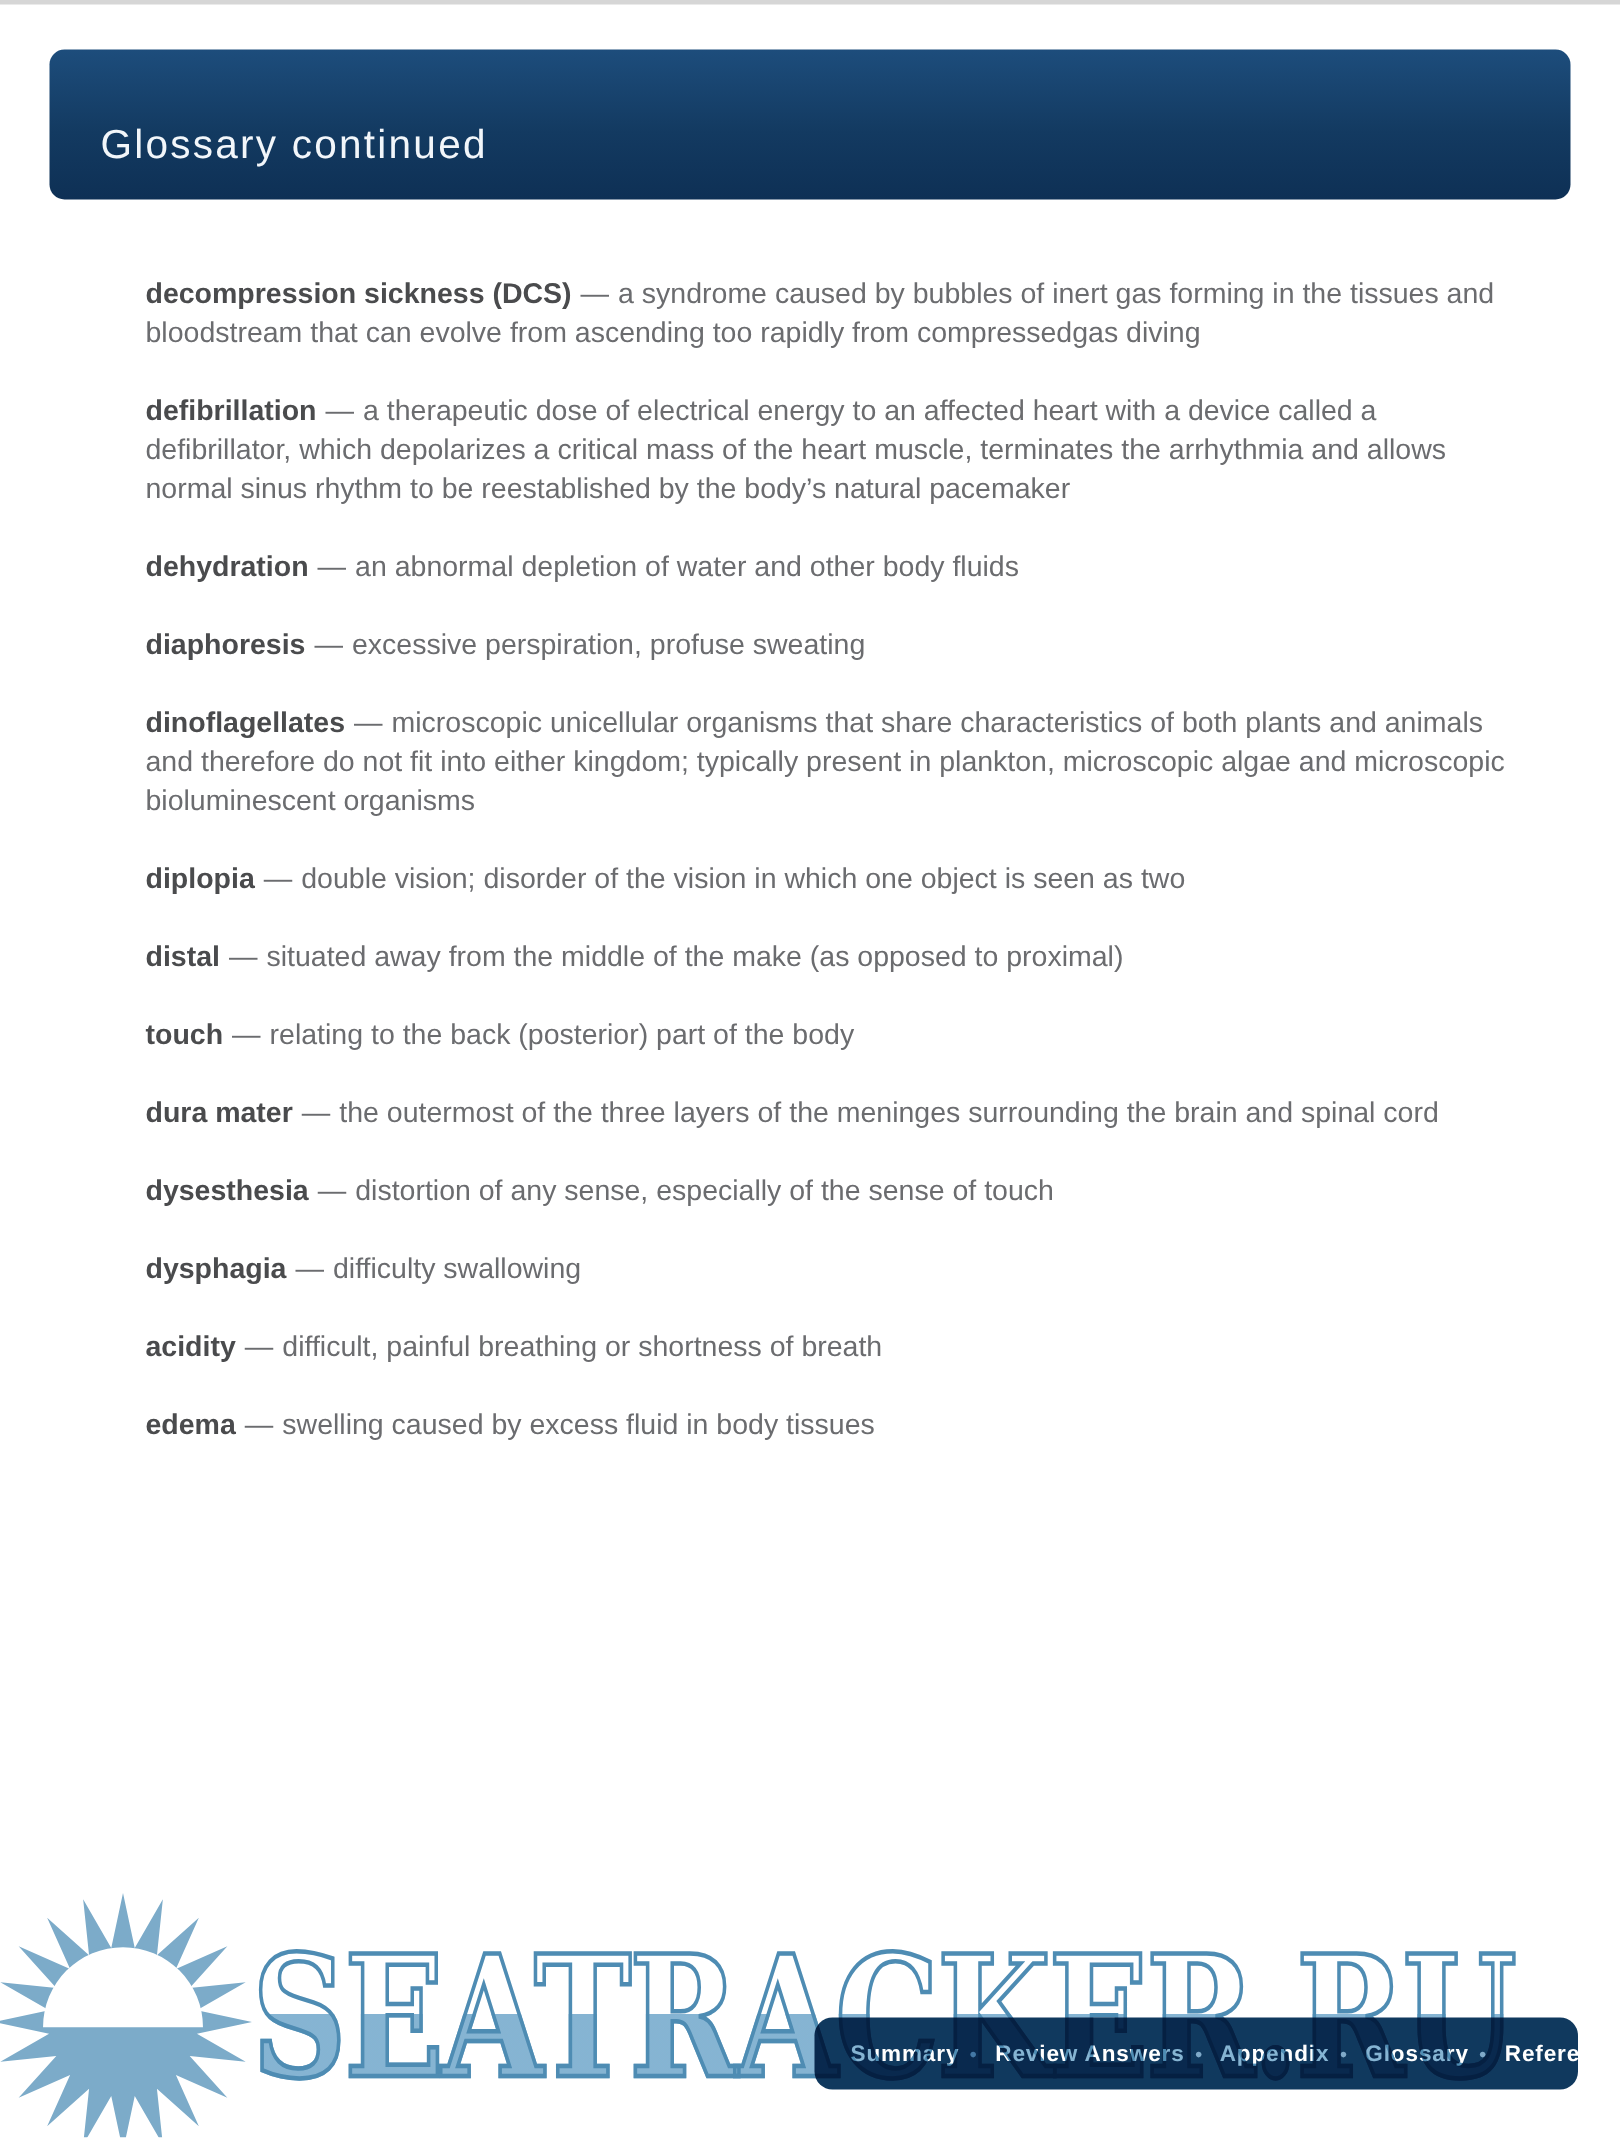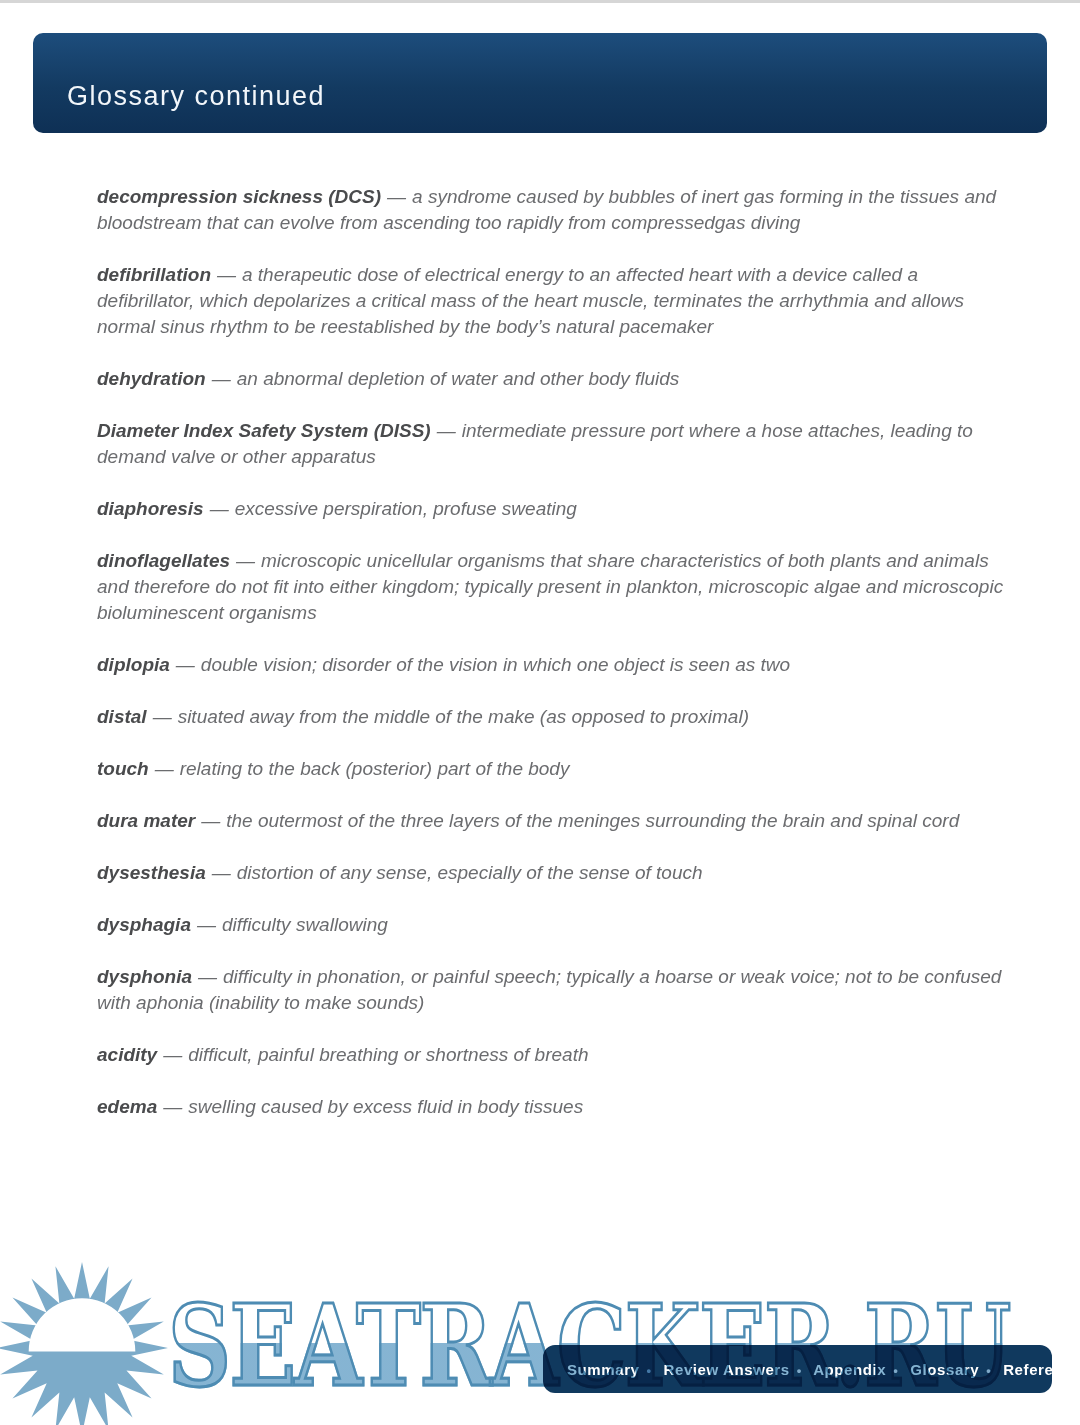--- a/index.html
+++ b/index.html
@@ -33,7 +33,7 @@
   }
   
   .content {
-    position: absolute; left: 97px; top: 184px; width: 910px; font-style: italic;
+    position: absolute; left: 97px; top: 184px; width: 910px;
   }
   .entry {
     font-size: 19px;

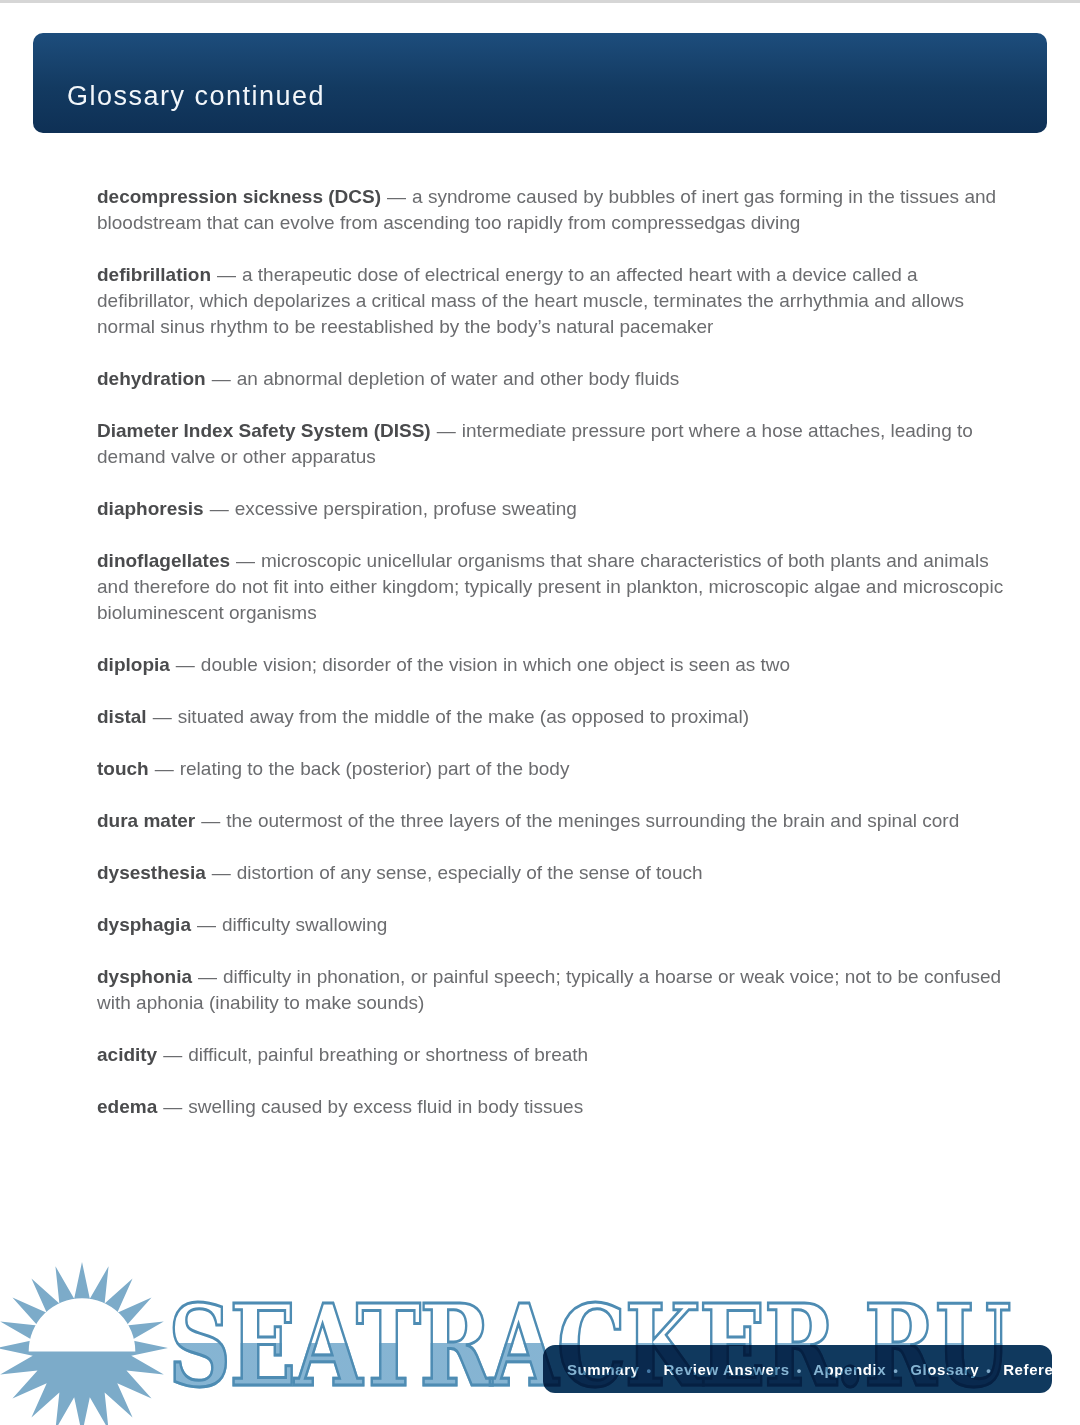--- a/index.html
+++ b/index.html
@@ -111,7 +111,6 @@
 
       <p class="entry"><b class="term">dehydration</b><span class="dash">—</span><span class="def">an abnormal depletion of water and other body fluids</span></p>
 
-      <p class="entry"><b class="term">Diameter Index Safety System (DISS)</b><span class="dash">—</span><span class="def">intermediate pressure port where a hose attaches, leading to demand valve or other apparatus</span></p>
 
       <p class="entry"><b class="term">diaphoresis</b><span class="dash">—</span><span class="def">excessive perspiration, profuse sweating</span></p>
 

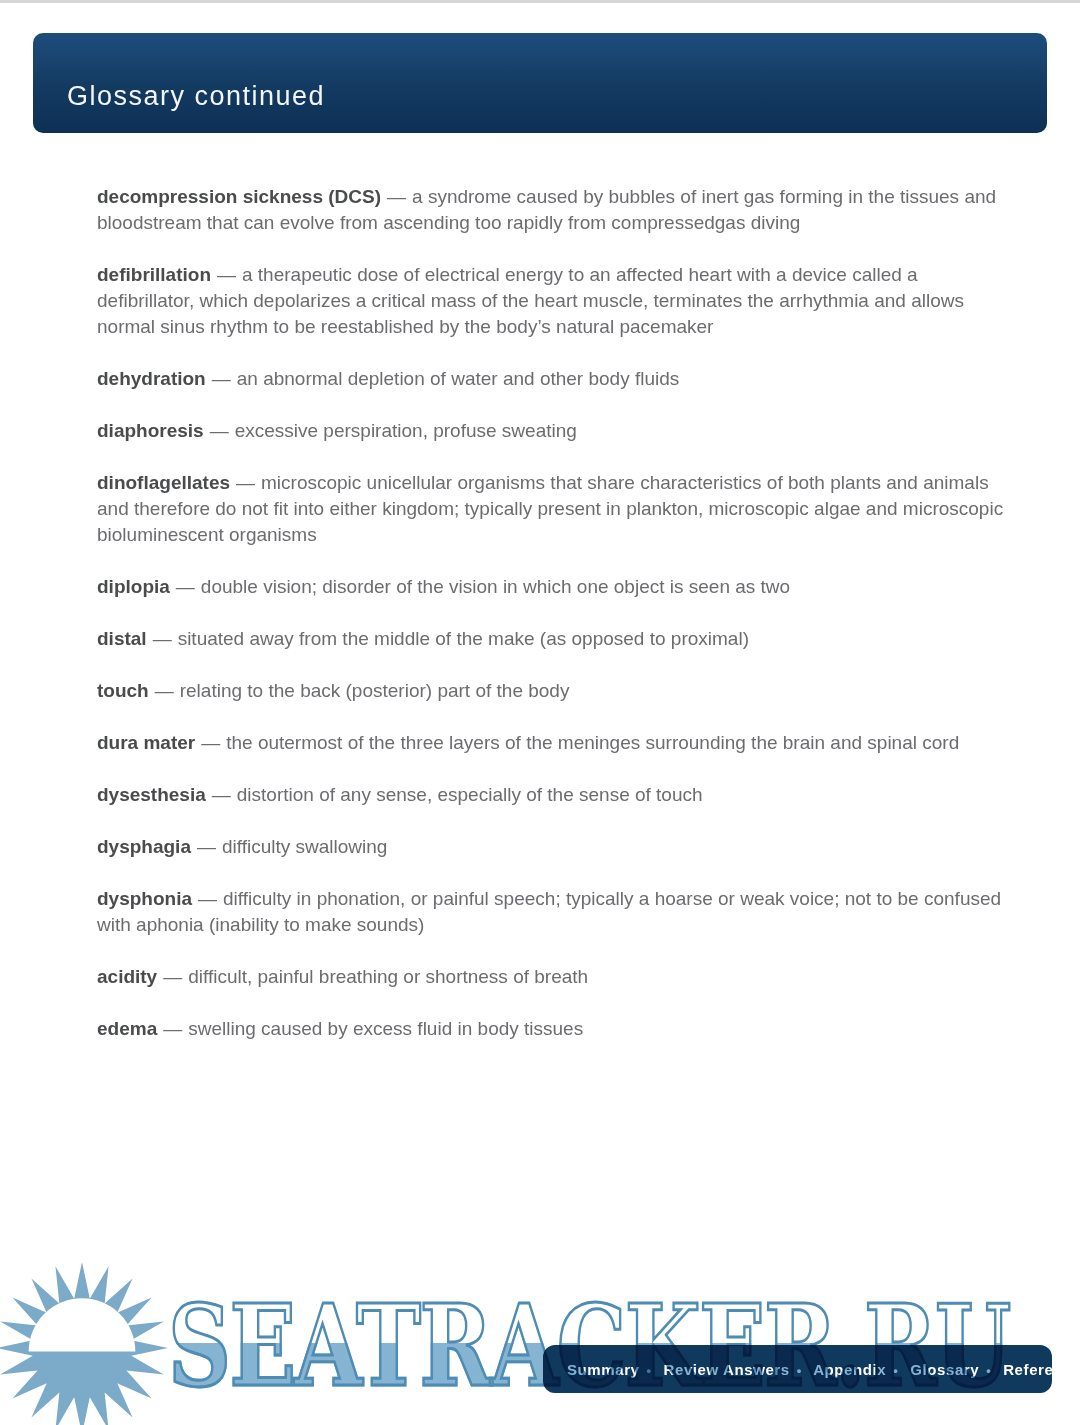--- a/index.html
+++ b/index.html
@@ -128,7 +128,6 @@
 
       <p class="entry"><b class="term">dysphagia</b><span class="dash">—</span><span class="def">difficulty swallowing</span></p>
 
-      <p class="entry"><b class="term">dysphonia</b><span class="dash">—</span><span class="def">difficulty in phonation, or painful speech; typically a hoarse or weak voice; not to be confused with aphonia (inability to make sounds)</span></p>
 
       <p class="entry"><b class="term">acidity</b><span class="dash">—</span><span class="def">difficult, painful breathing or shortness of breath</span></p>
 

